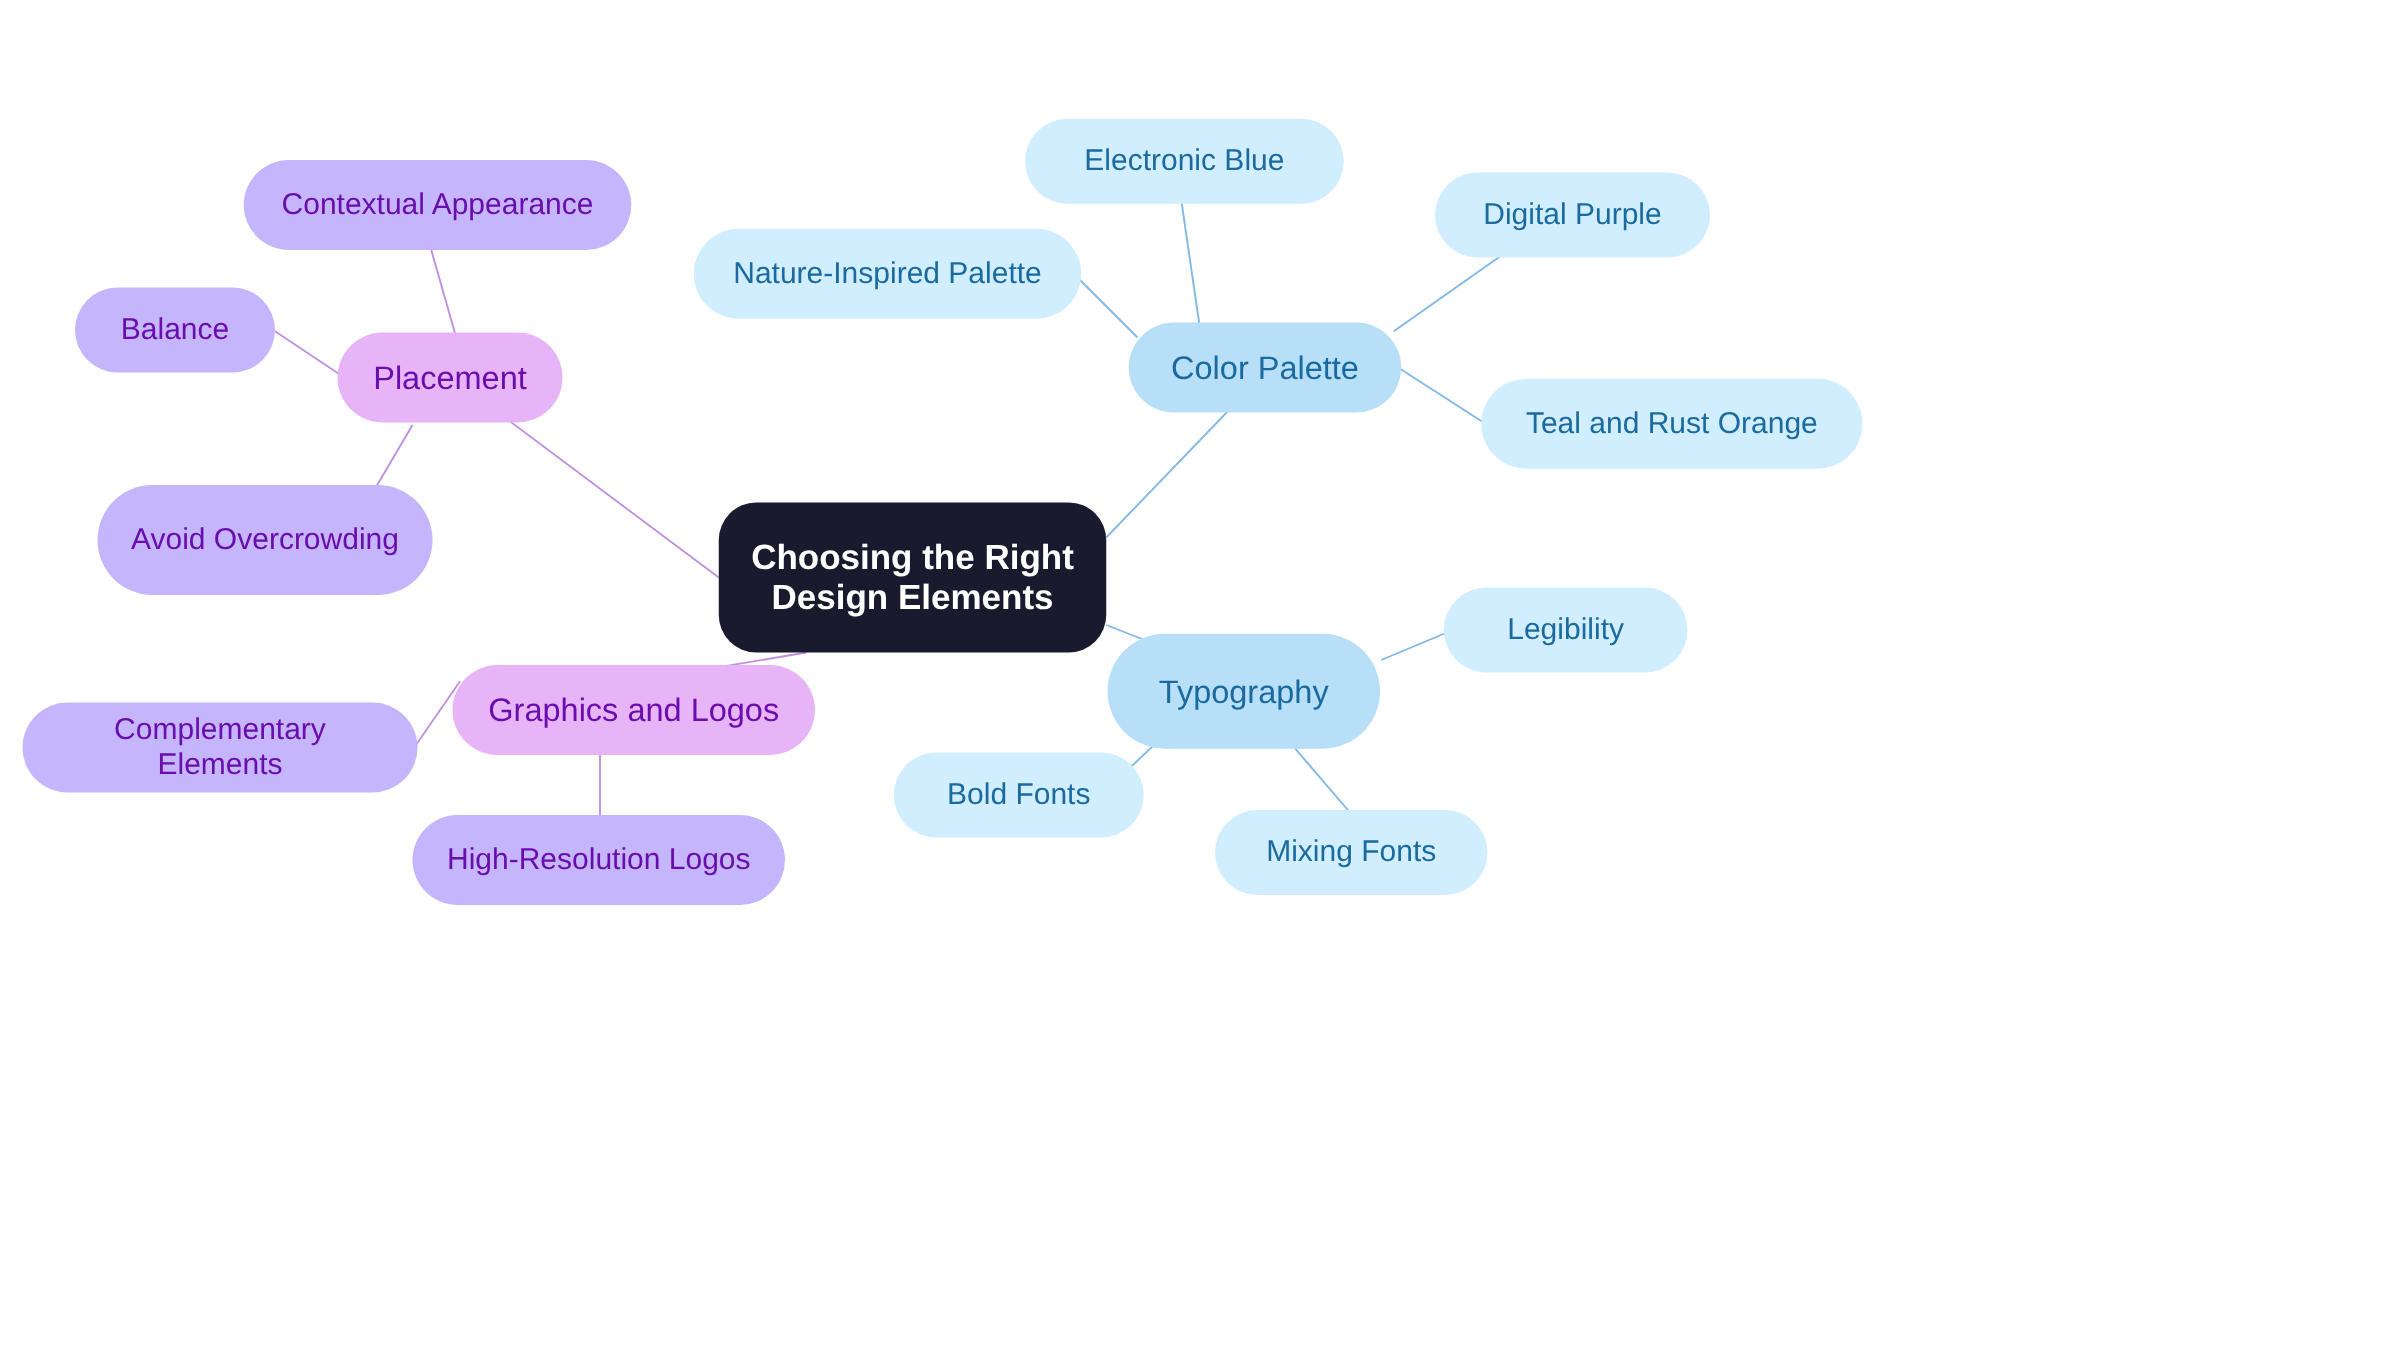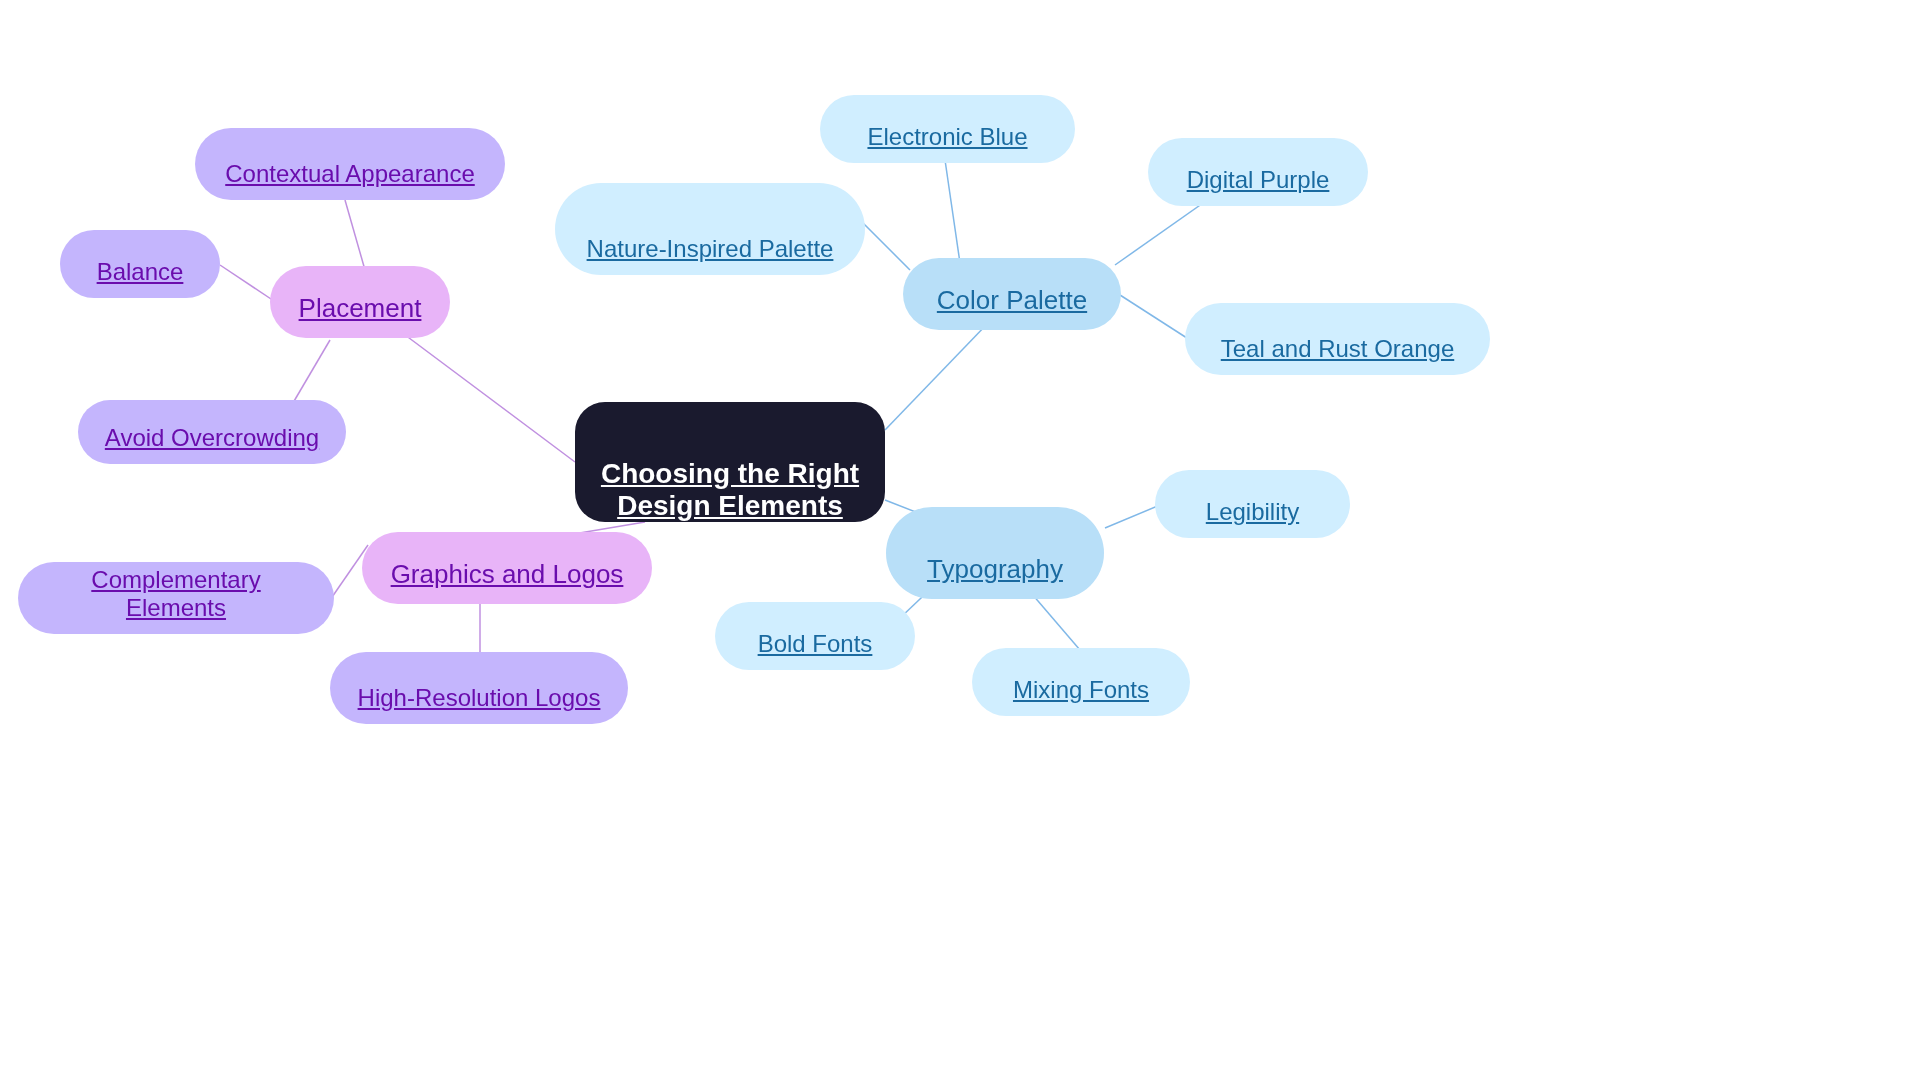--- a/index.html
+++ b/index.html
@@ -24,13 +24,12 @@
     .node {
       position: absolute;
       display: flex;
-      align-items: flex-end;
+      align-items: center;
       justify-content: center;
       text-align: center;
       border-radius: 50px;
       z-index: 1;
       cursor: default;
-      text-decoration: underline;
     }
 
     .node-center {

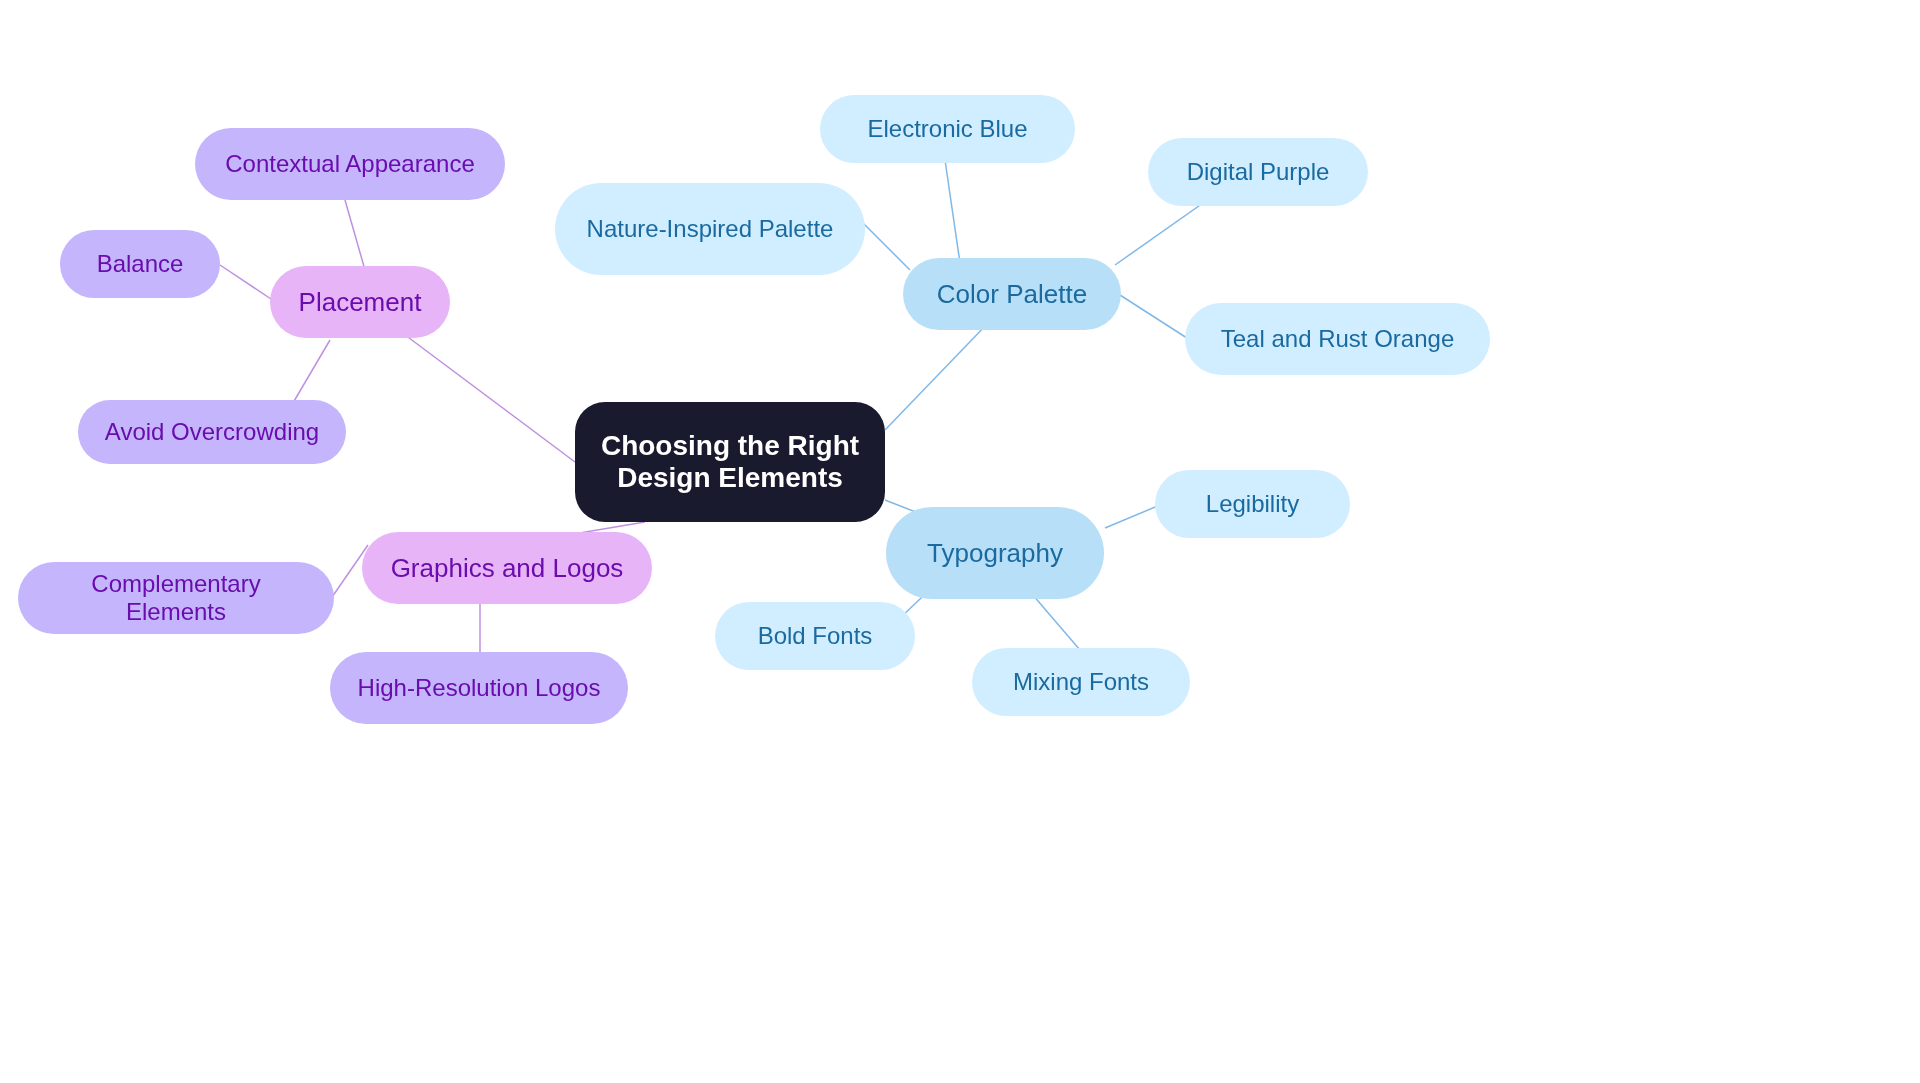--- a/index.html
+++ b/index.html
@@ -136,7 +136,7 @@
   <span>Color Palette</span>
 </div>
 
-<div class="node node-light-blue" style="left: 555px; top: 183px; width: 310px; height: 92px;">
+<div class="node node-light-blue" style="left: 555px; top: 183px; width: 310px; height: 72px;">
   <span>Nature-Inspired Palette</span>
 </div>
 

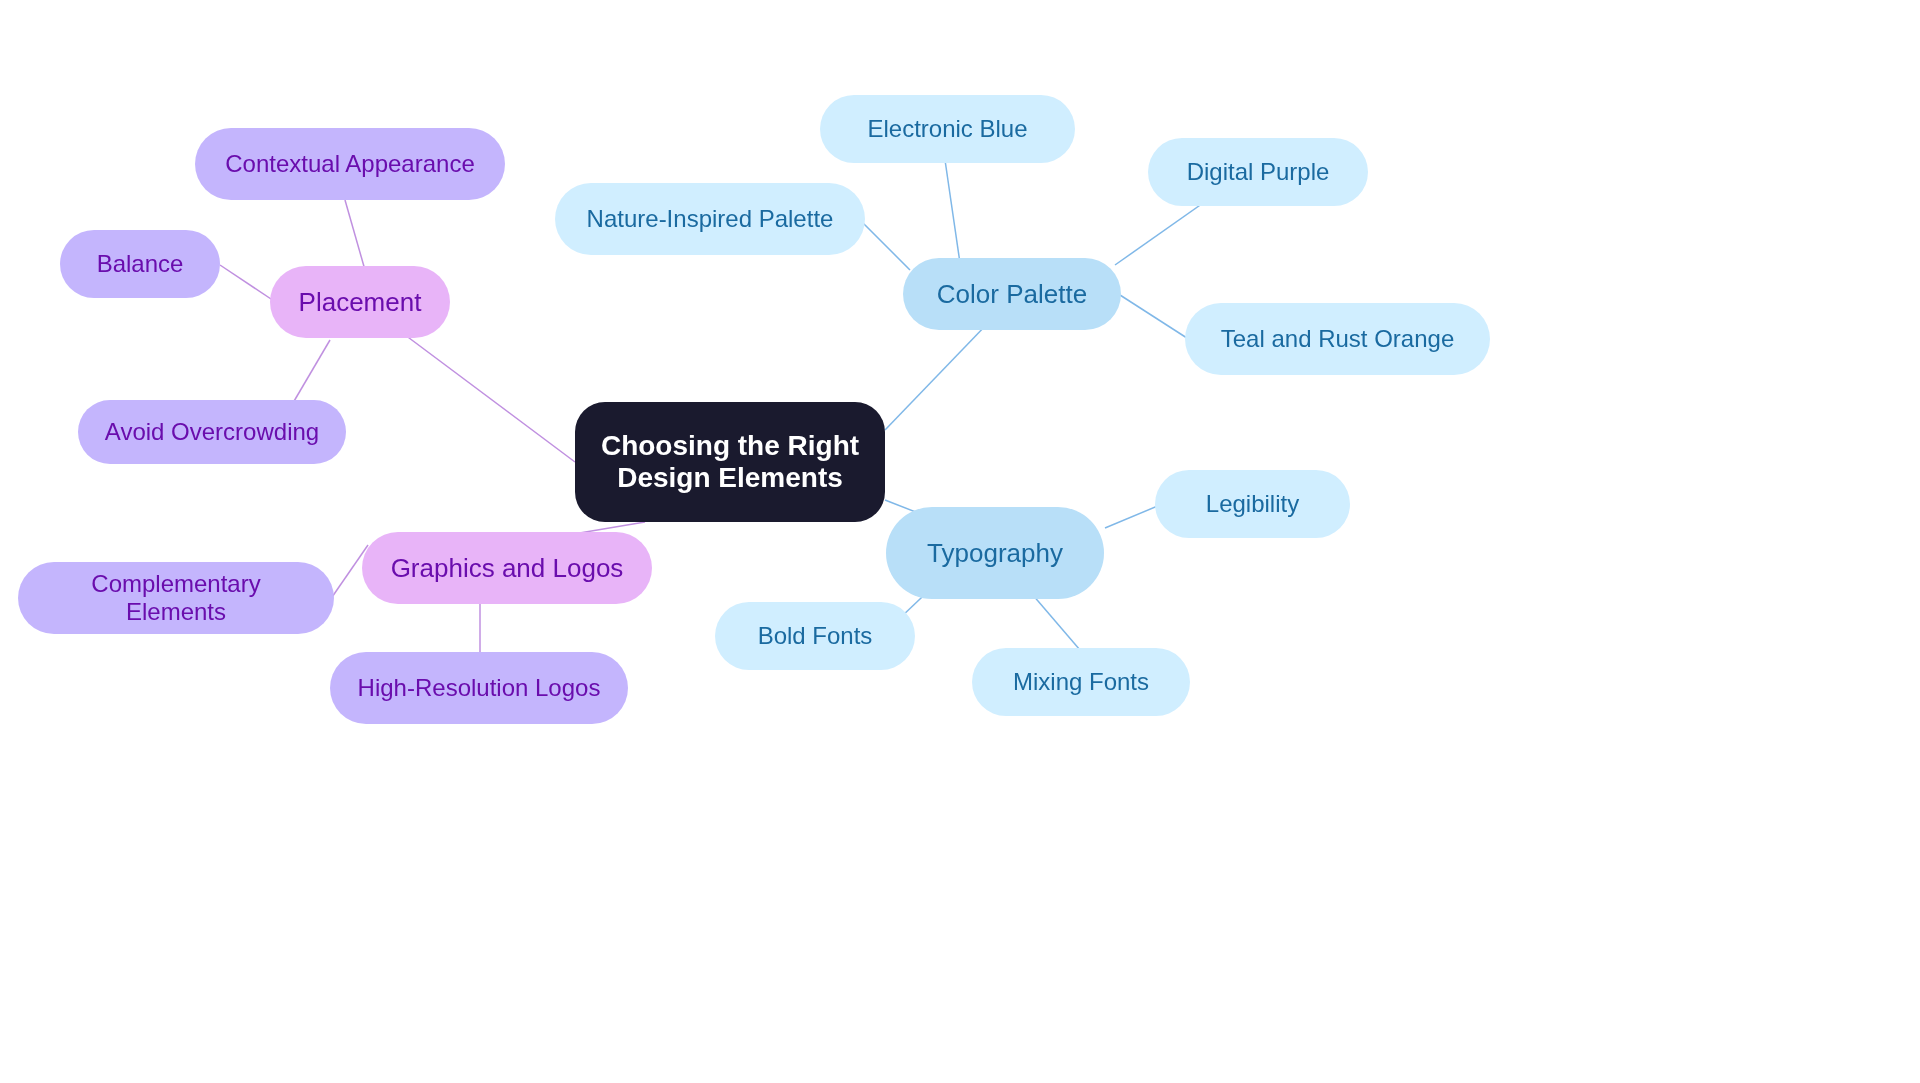--- a/index.html
+++ b/index.html
@@ -128,7 +128,7 @@
   <span>Balance</span>
 </div>
 
-<div class="node node-light-purple" style="left: 78px; top: 388px; width: 268px; height: 64px; margin-top: 12px;">
+<div class="node node-light-purple" style="left: 78px; top: 388px; width: 268px; height: 88px;">
   <span>Avoid Overcrowding</span>
 </div>
 

